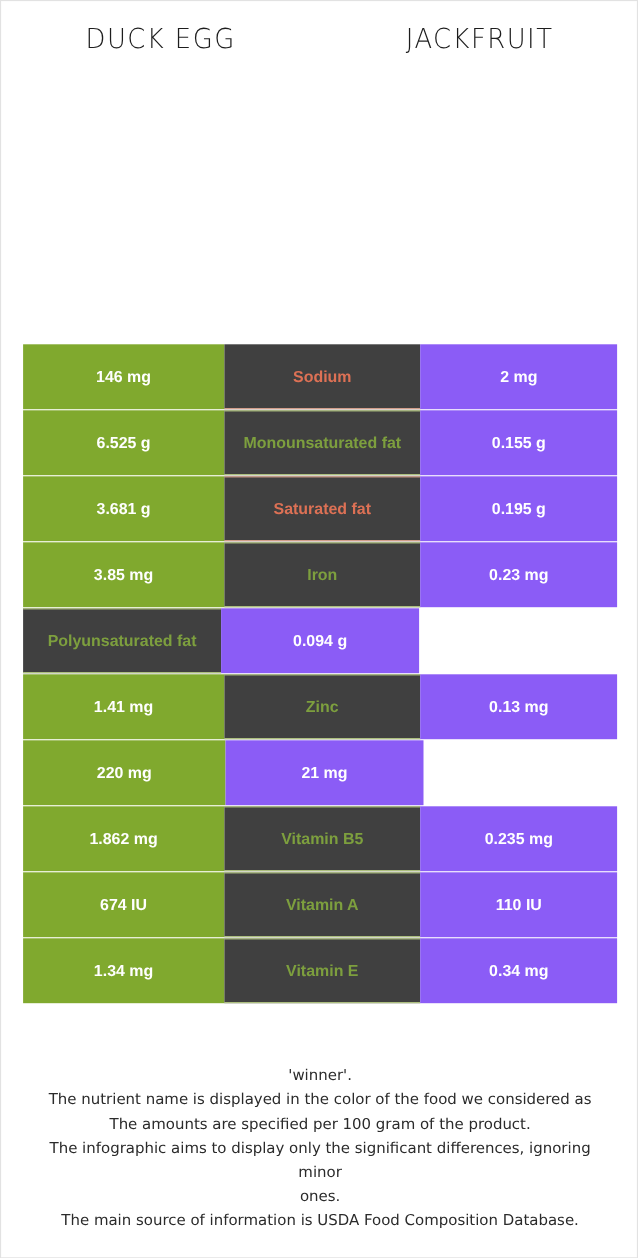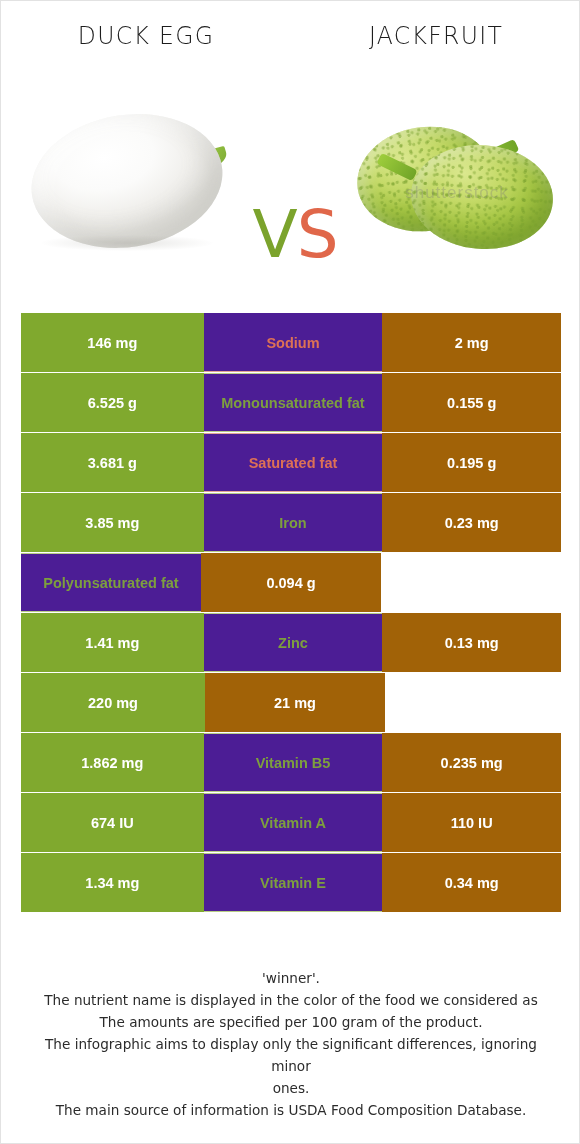--- a/index.html
+++ b/index.html
@@ -271,35 +271,6 @@
     <div class="title">JACKFRUIT</div>
   </div>
 
-  <div class="hero">
-
-    <div class="hero-left">
-      <div class="egg-wrap">
-        <div class="egg-leaf"></div>
-        <div class="egg"></div>
-        <div class="egg-shadow"></div>
-      </div>
-    </div>
-
-    <div class="vs">
-      <span class="v">V</span><span class="s">S</span>
-    </div>
-
-    <div class="hero-right">
-      <div class="jf-wrap">
-        <div class="jf-stem jf-stem-a"></div>
-        <div class="jf jf-back">
-          <div class="jf-bumps"></div>
-        </div>
-        <div class="jf-stem jf-stem-b"></div>
-        <div class="jf jf-front">
-          <div class="jf-bumps"></div>
-        </div>
-        <div class="jf-watermark">shutterstock</div>
-      </div>
-    </div>
-
-  </div>
 
   <div class="table" id="comparison-table">
       <div class="row win-right">

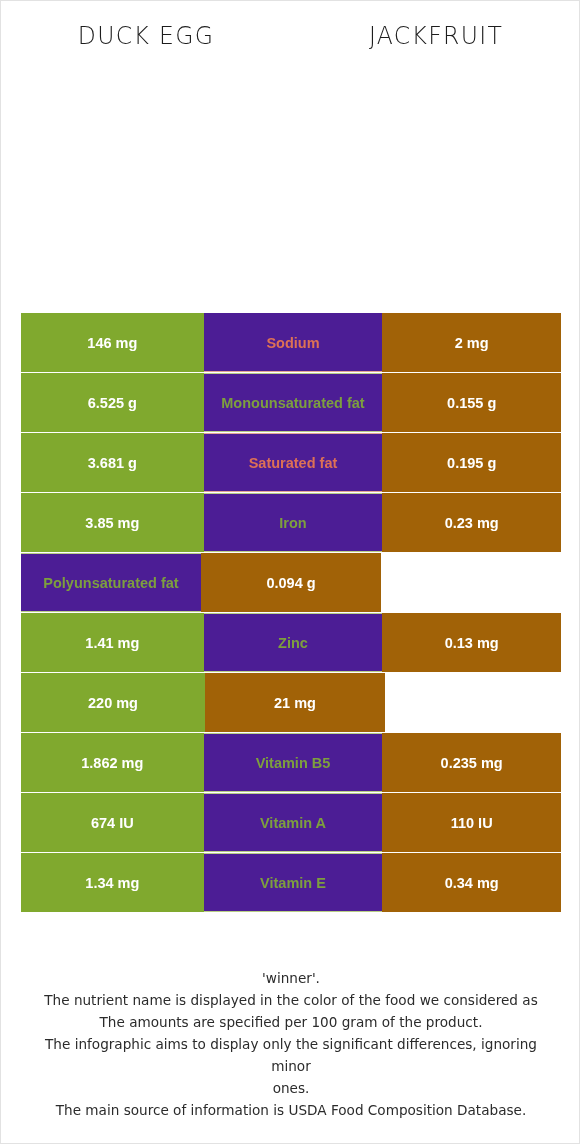--- a/index.html
+++ b/index.html
@@ -226,7 +226,7 @@
   }
   .cell-mid {
     width: 180px;
-    background: #4c1d95;
+    background: #404040;
     border-top: 1px solid transparent;
     border-bottom: 1px solid transparent;
   }

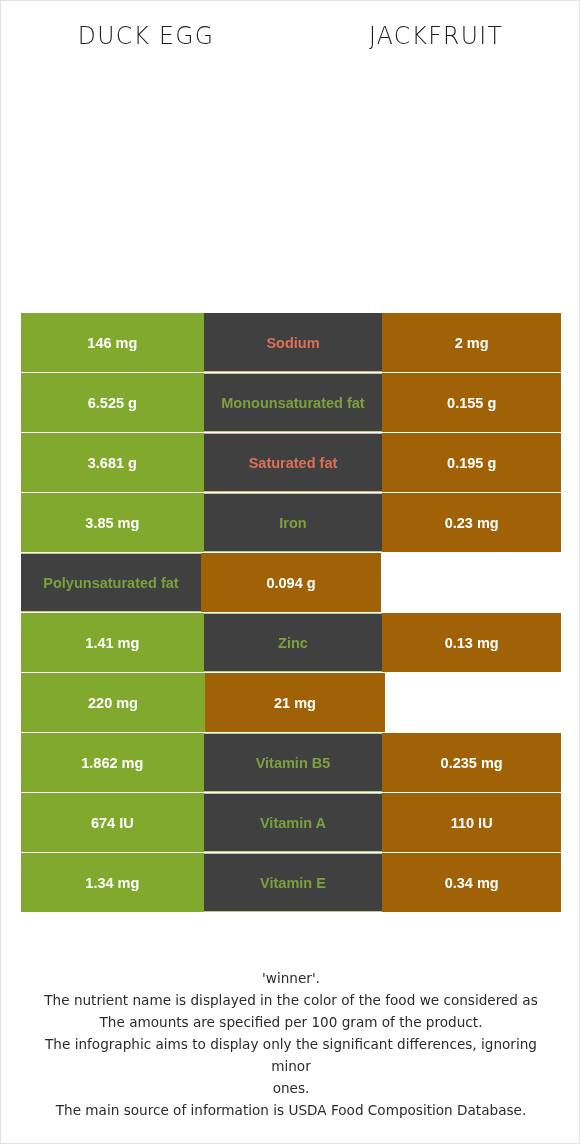--- a/index.html
+++ b/index.html
@@ -232,7 +232,7 @@
   }
   .cell-right {
     width: 180px;
-    background: #a16207;
+    background: #8b5cf6;
     color: #ffffff;
   }
   .row.win-left .cell-mid {

